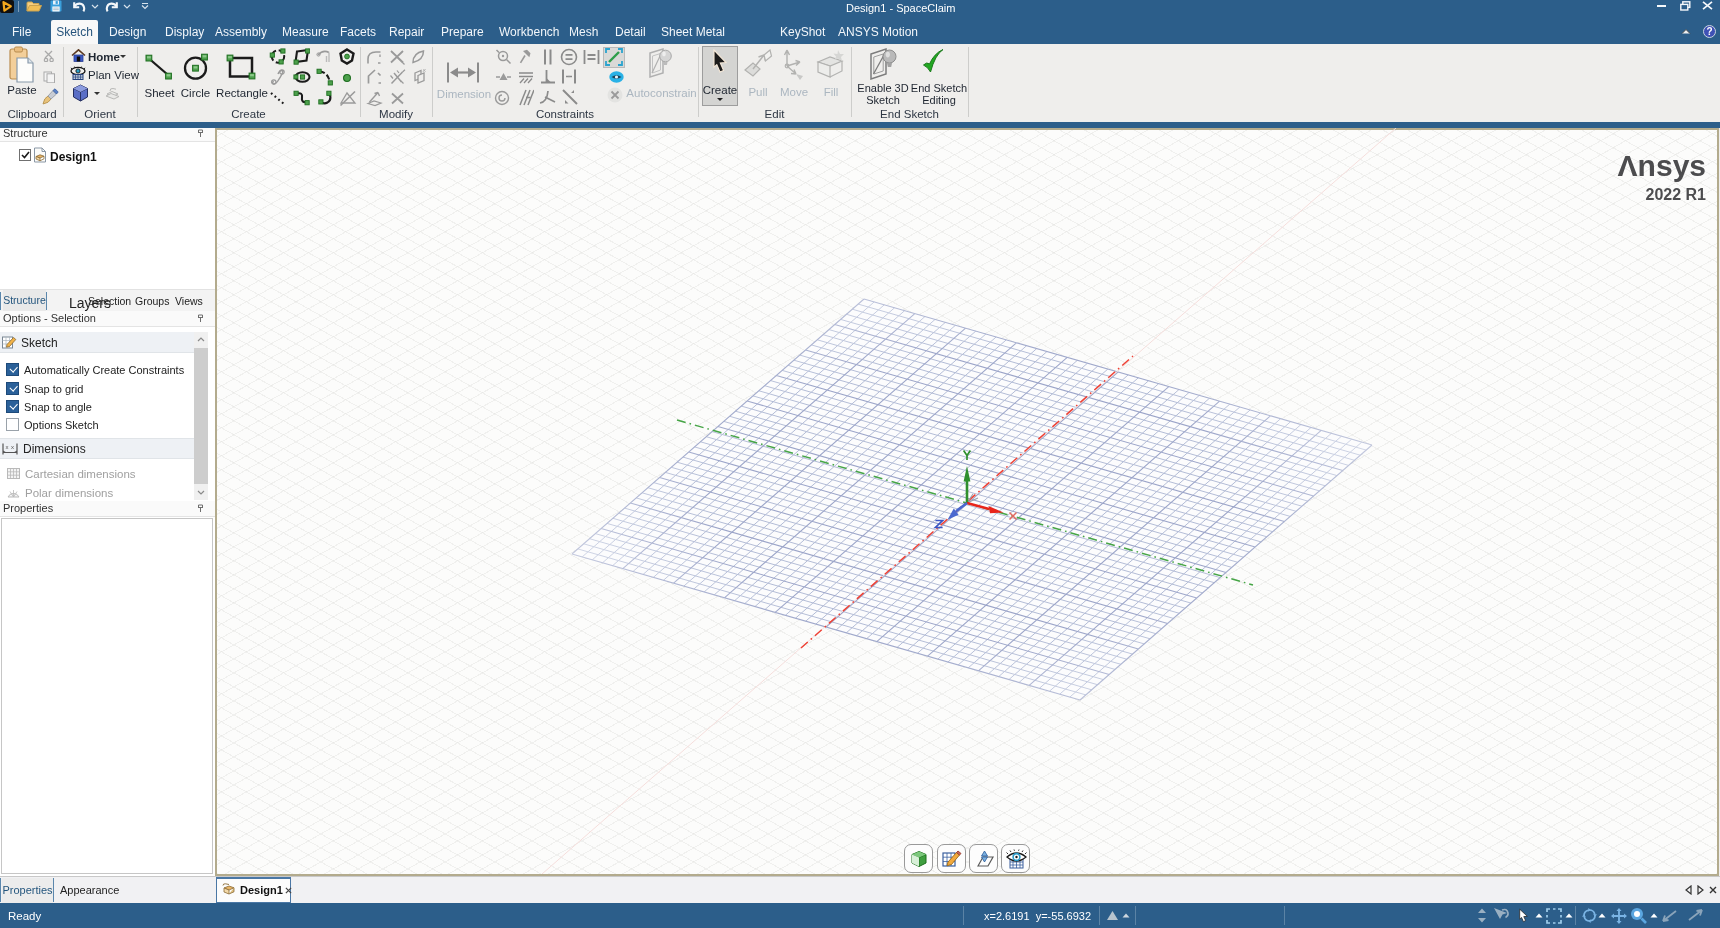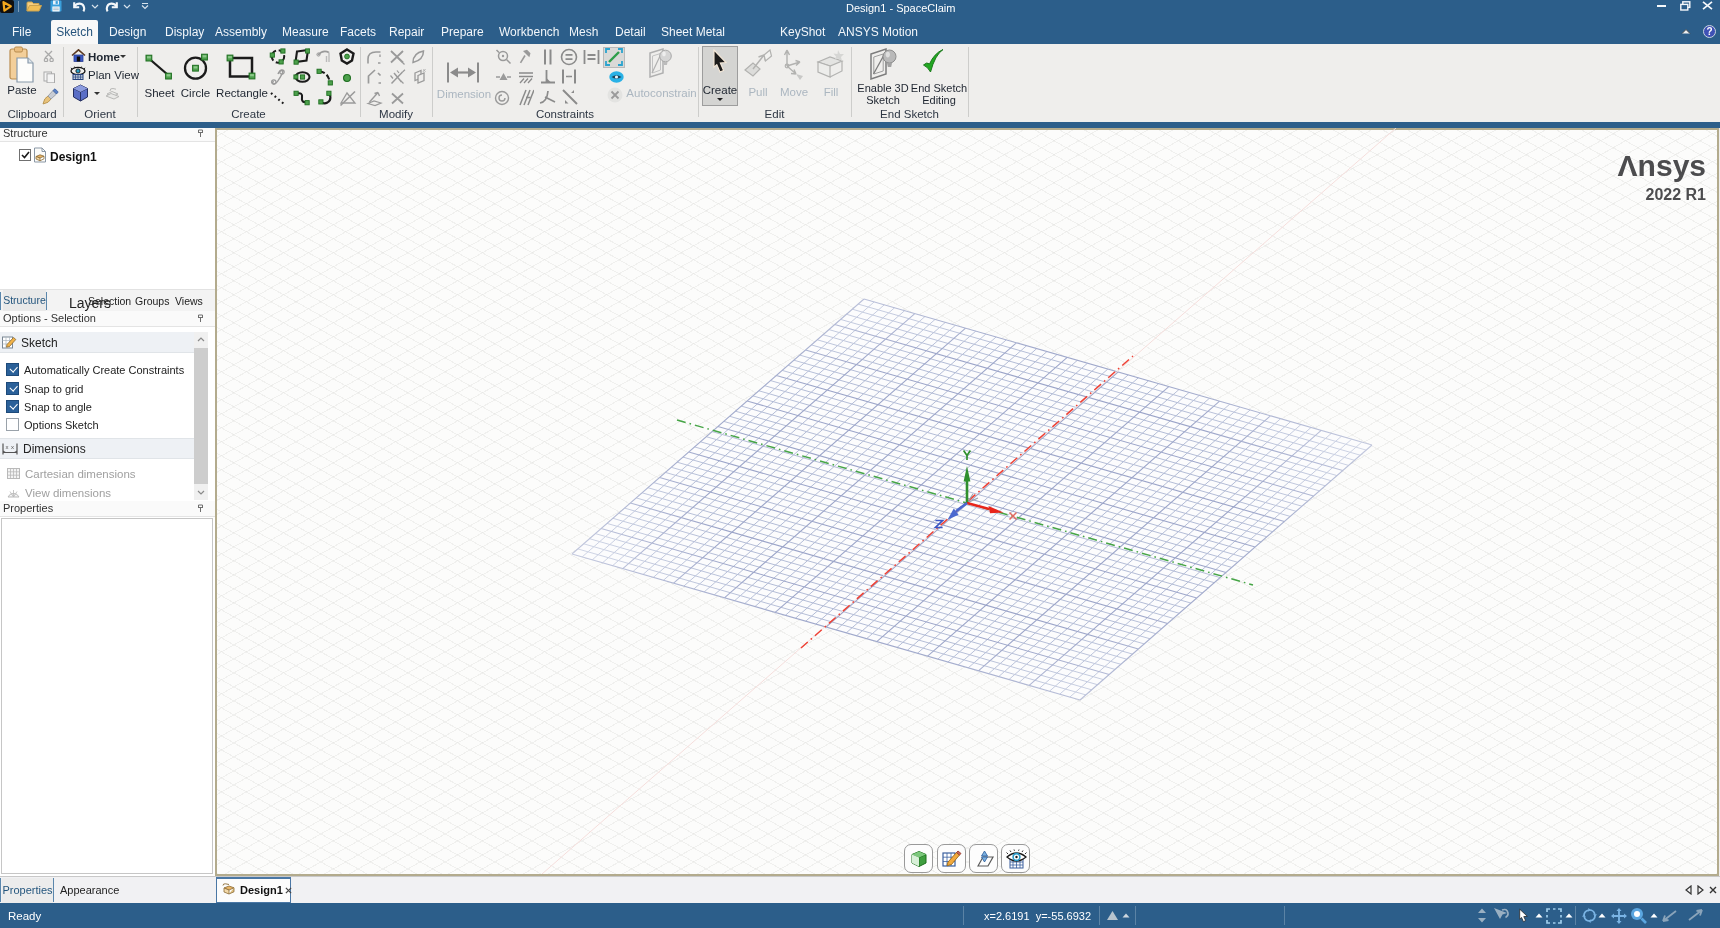--- a/index.html
+++ b/index.html
@@ -502,7 +502,7 @@
     <path d="M1 10 A 6 6 0 0 1 12 10 Z" fill="#f4f4f4" stroke="#b9b9b9"></path>
     <path d="M6.5 10 L3 4.5 M6.5 10 L6.5 3 M6.5 10 L10 4.5" stroke="#b9b9b9" stroke-width="0.8"></path>
   </svg>
-  <div class="abs" style="left:25px;top:361px;font-size:11.5px;color:#a0a0a0;">View dimensions</div>
+  <div class="abs" style="left:25px;top:361px;font-size:11.5px;color:#a0a0a0;">Polar dimensions</div>
 
   <div class="abs" style="left:194px;top:206px;width:14px;height:168px;background:#f0f0f0;">
     <div class="abs" style="left:0;top:0;width:14px;height:15px;background:#f0f0f0;"></div>

